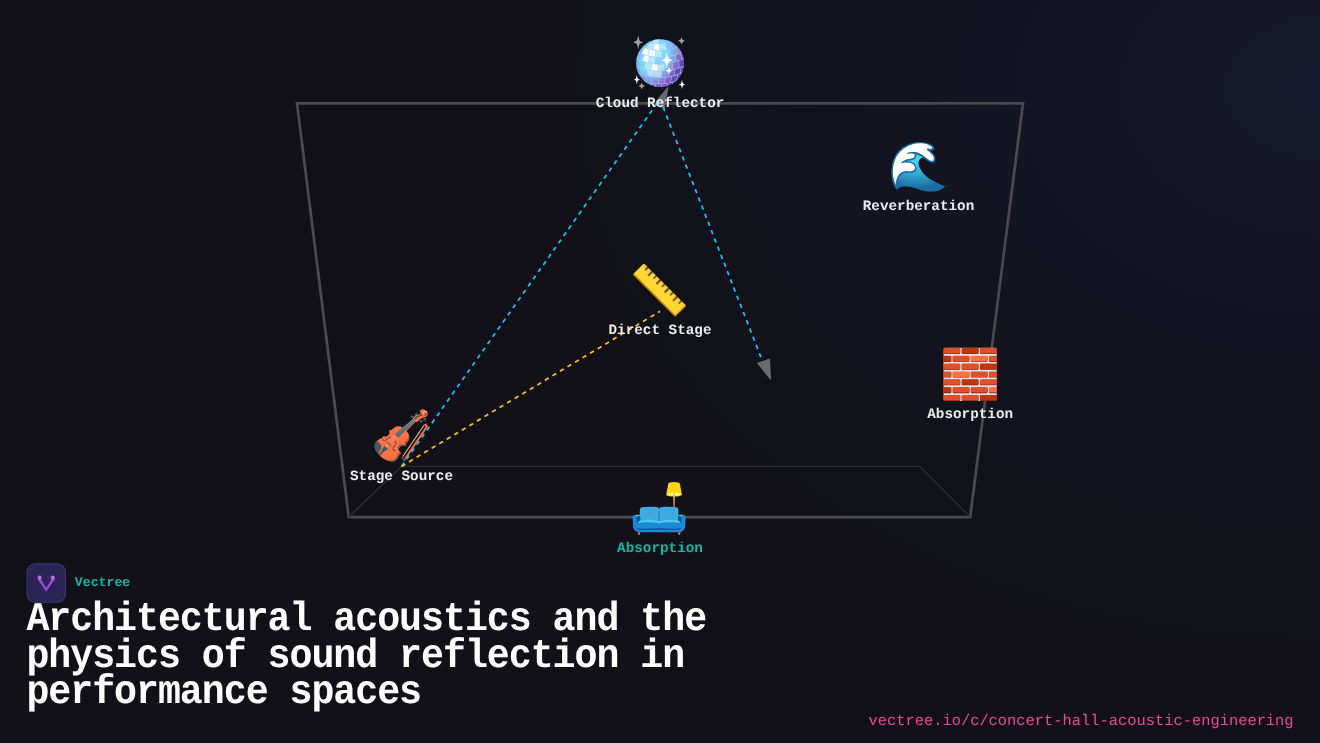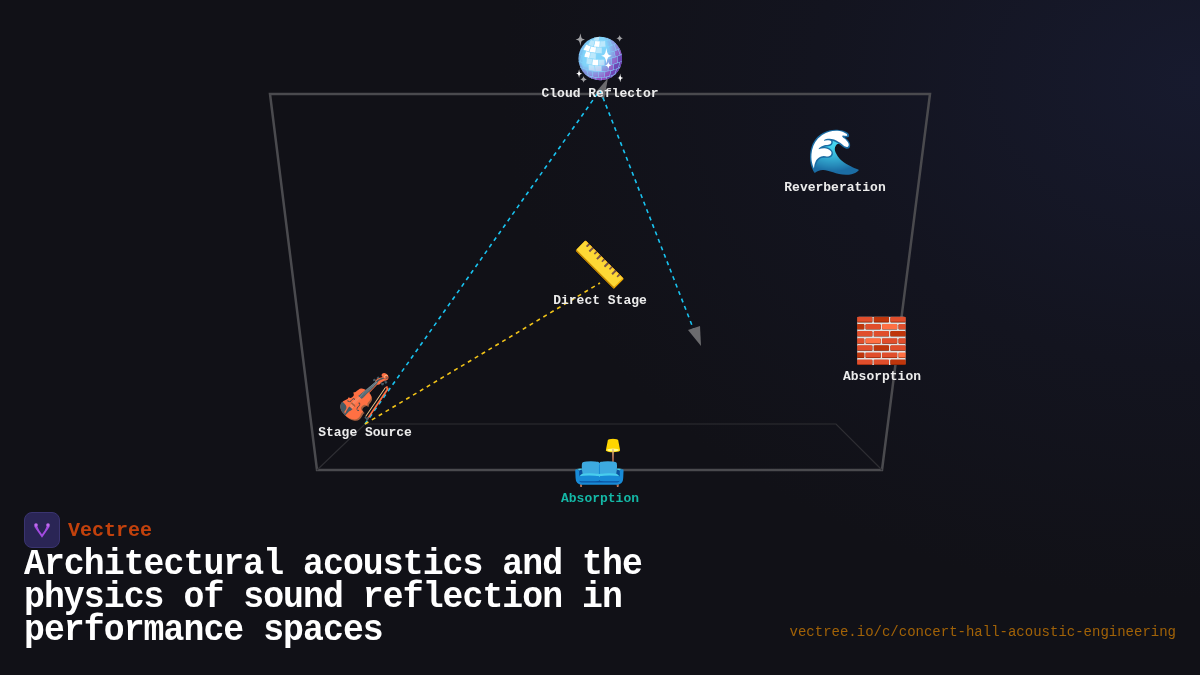--- a/index.html
+++ b/index.html
@@ -18,7 +18,7 @@
   .node.dim .label { color:#14b8a6; }
   .brand { position:absolute; left:24px; top:512px; display:flex; align-items:center; gap:8px; }
   .logo { width:34px; height:34px; border-radius:8px; background:#2a2555; border:1px solid #3a3470; display:flex; align-items:center; justify-content:center; }
-  .brand-name { font-size:20px; font-weight:bold; color:#c2410c; }
+  .brand-name { font-size:12px; font-weight:bold; color:#14b8a6; }
   .title { position:absolute; left:24px; top:548px; width:720px; font-size:37px; line-height:33px; font-weight:bold; color:#ffffff; letter-spacing:-1px; transform:scaleX(0.94); transform-origin:left top; }
   .url { position:absolute; right:24px; top:624px; font-size:14px; color:#a16207; }
 </style>

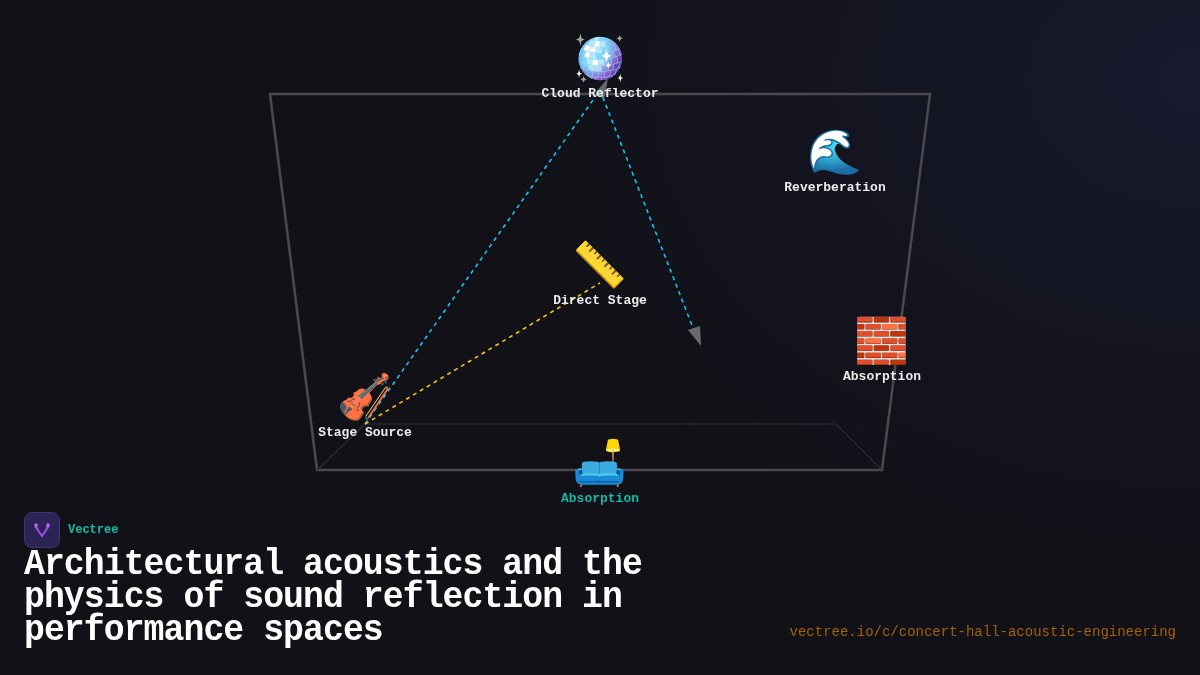--- a/index.html
+++ b/index.html
@@ -20,7 +20,7 @@
   .logo { width:34px; height:34px; border-radius:8px; background:#2a2555; border:1px solid #3a3470; display:flex; align-items:center; justify-content:center; }
   .brand-name { font-size:12px; font-weight:bold; color:#14b8a6; }
   .title { position:absolute; left:24px; top:548px; width:720px; font-size:37px; line-height:33px; font-weight:bold; color:#ffffff; letter-spacing:-1px; transform:scaleX(0.94); transform-origin:left top; }
-  .url { position:absolute; right:24px; top:624px; font-size:14px; color:#a16207; }
+  .url { position:absolute; right:24px; top:648px; font-size:14px; color:#ec4899; }
 </style>
 </head>
 <body>

